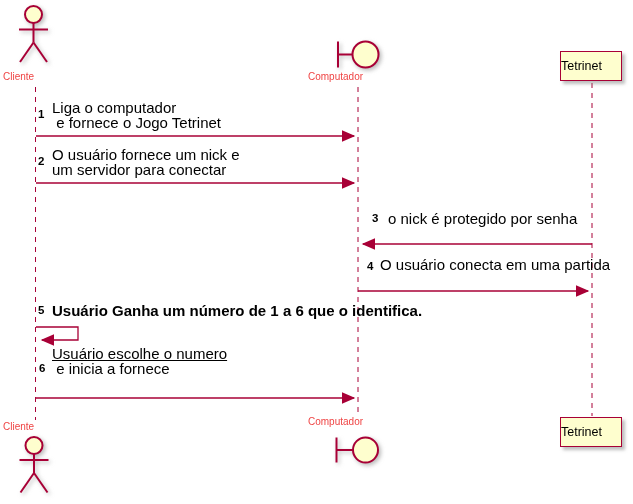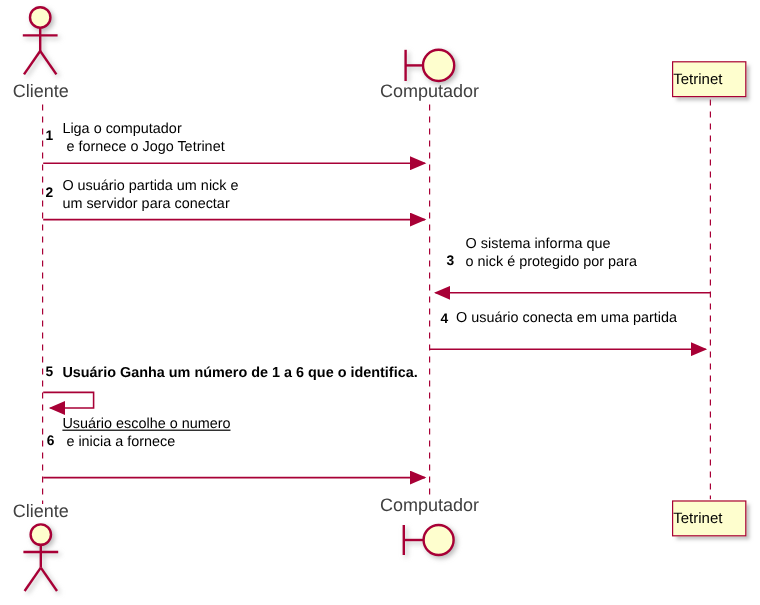--- a/index.html
+++ b/index.html
@@ -12,8 +12,8 @@
   .shadow { filter: drop-shadow(2.5px 2.5px 2px rgba(130,130,130,0.55)); }
 
   .plabel {
-    position:absolute; font-size:15px; line-height:14px; text-align:center;
-    color:#404040; white-space:pre;
+    position:absolute; font-size:10px; line-height:14px; 
+    color:#ef4444; white-space:pre;
   }
   .pbox {
     position:absolute; width:62px; height:30px; background:#FEFECE;

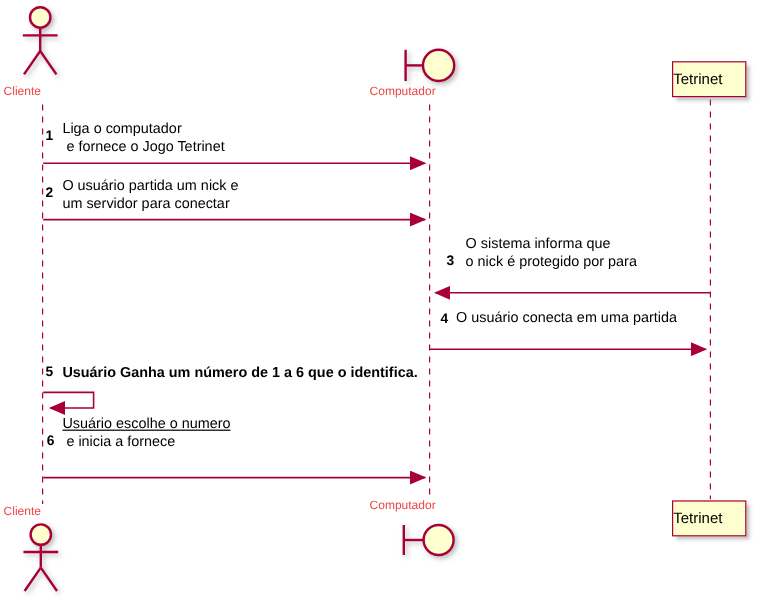--- a/index.html
+++ b/index.html
@@ -23,7 +23,7 @@
     box-shadow:3px 3px 3px rgba(130,130,130,0.5);
   }
   .msg {
-    position:absolute; font-size:12px; line-height:15px; white-space:pre;
+    position:absolute; font-size:15px; line-height:15px; white-space:pre;
     color:#000;
   }
   .num {

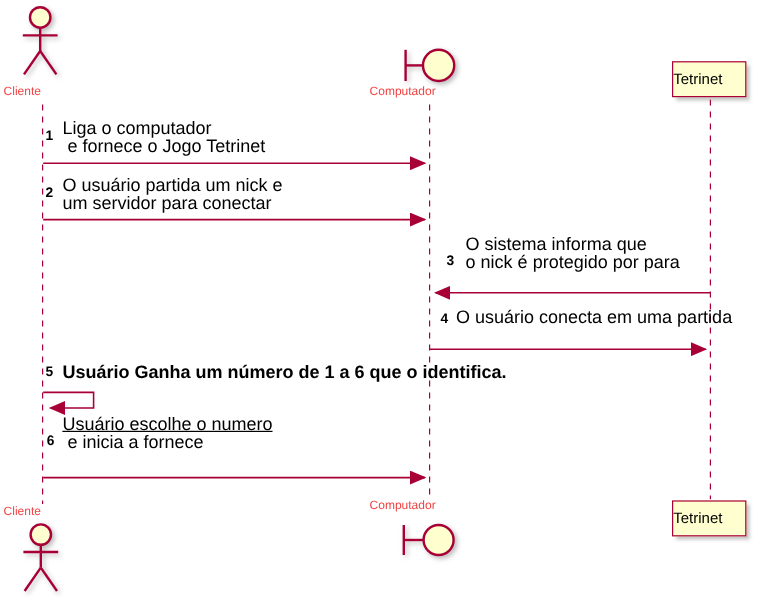--- a/index.html
+++ b/index.html
@@ -100,7 +100,7 @@
   <div class="msg" style="left:52px; top:115px;"> e fornece o Jogo Tetrinet</div>
 
   <div class="num" style="left:38px; top:154px;">2</div>
-  <div class="msg" style="left:52px; top:147px;">O usuário partida um nick e</div>
+  <div class="msg" style="left:52px; top:147px;">O usuário fornece um nick e</div>
   <div class="msg" style="left:52px; top:162px;">um servidor para conectar</div>
 
   <div class="num" style="left:372px; top:211px;">3</div>

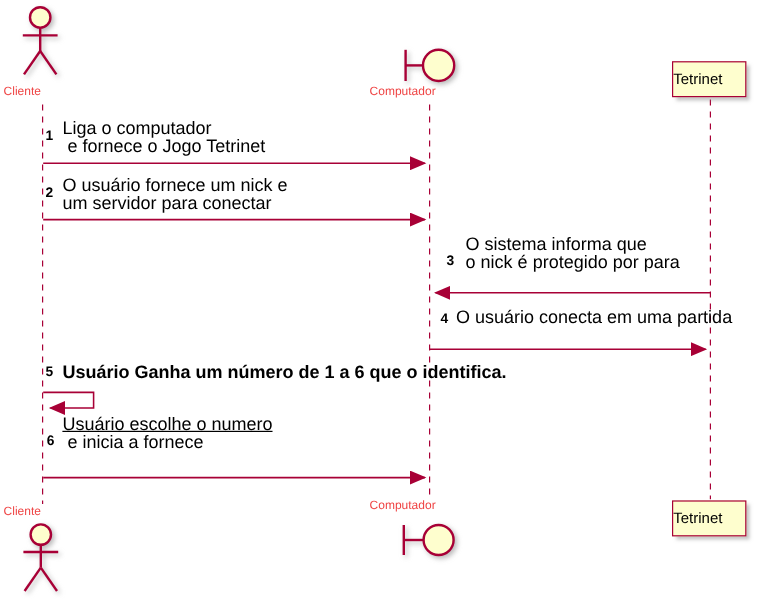--- a/index.html
+++ b/index.html
@@ -104,7 +104,6 @@
   <div class="msg" style="left:52px; top:162px;">um servidor para conectar</div>
 
   <div class="num" style="left:372px; top:211px;">3</div>
-  <div class="msg" style="left:388px; top:196px;">O sistema informa que</div>
   <div class="msg" style="left:388px; top:211px;">o nick é protegido por para</div>
 
   <div class="num" style="left:367px; top:259px;">4</div>

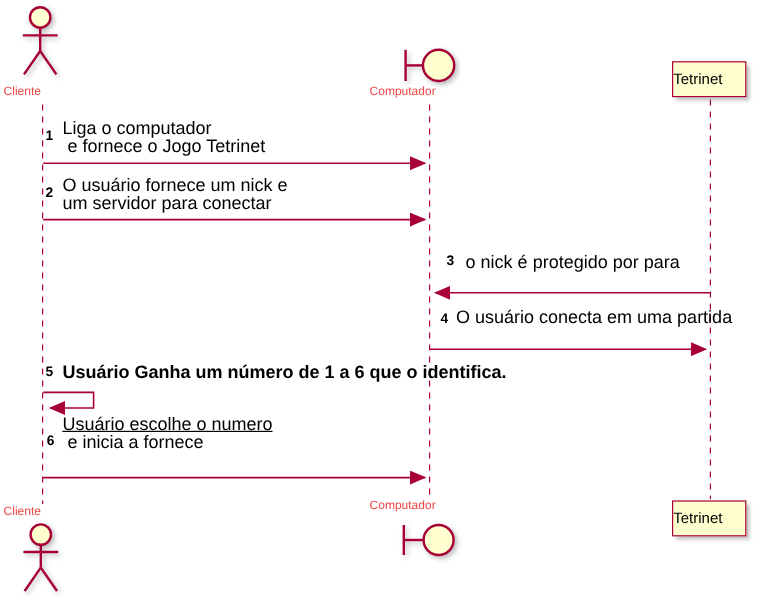--- a/index.html
+++ b/index.html
@@ -104,7 +104,7 @@
   <div class="msg" style="left:52px; top:162px;">um servidor para conectar</div>
 
   <div class="num" style="left:372px; top:211px;">3</div>
-  <div class="msg" style="left:388px; top:211px;">o nick é protegido por para</div>
+  <div class="msg" style="left:388px; top:211px;">o nick é protegido por senha</div>
 
   <div class="num" style="left:367px; top:259px;">4</div>
   <div class="msg" style="left:380px; top:257px;">O usuário conecta em uma partida</div>

